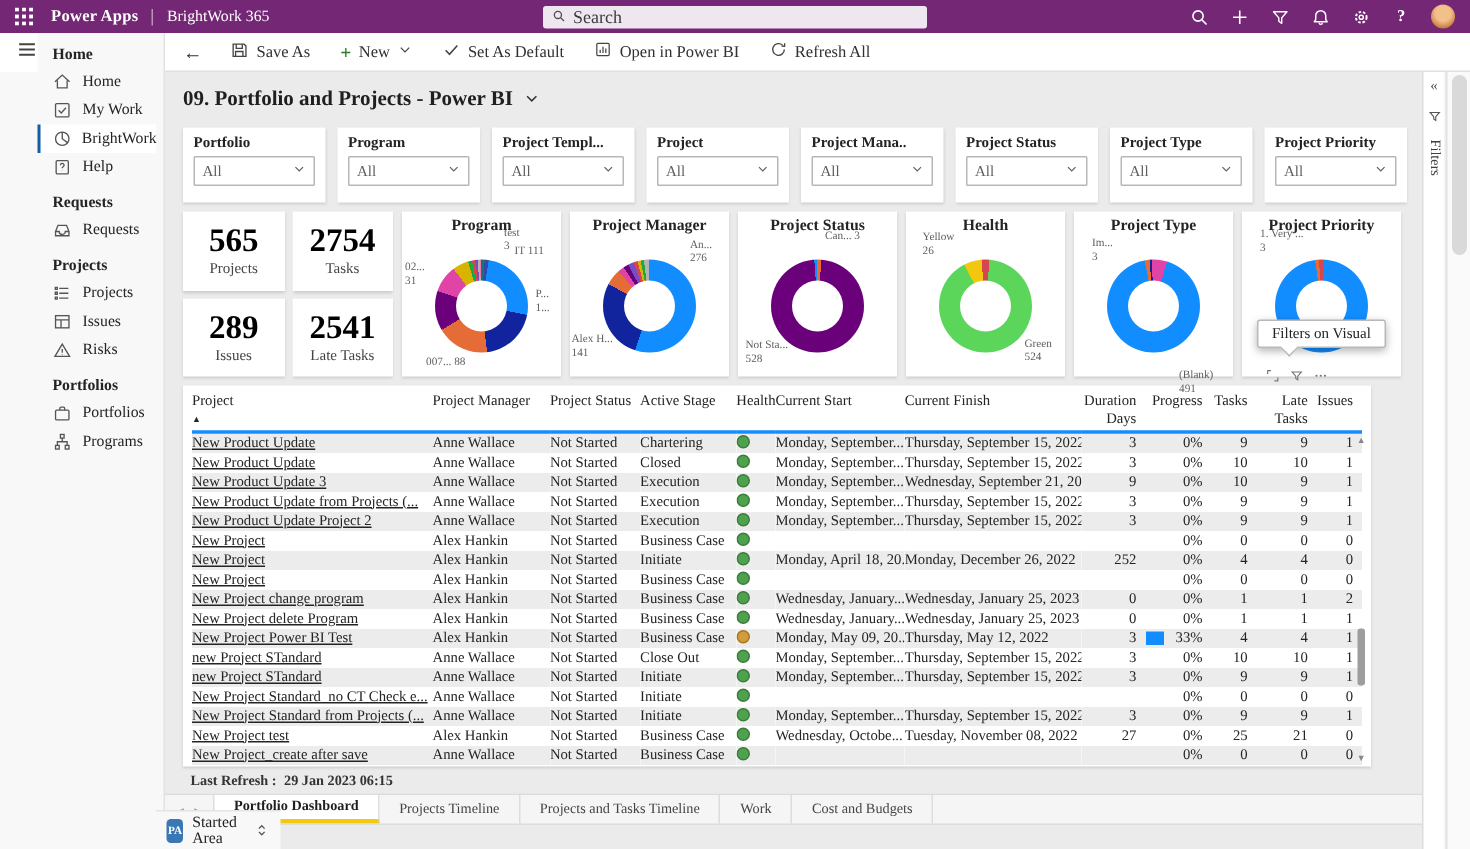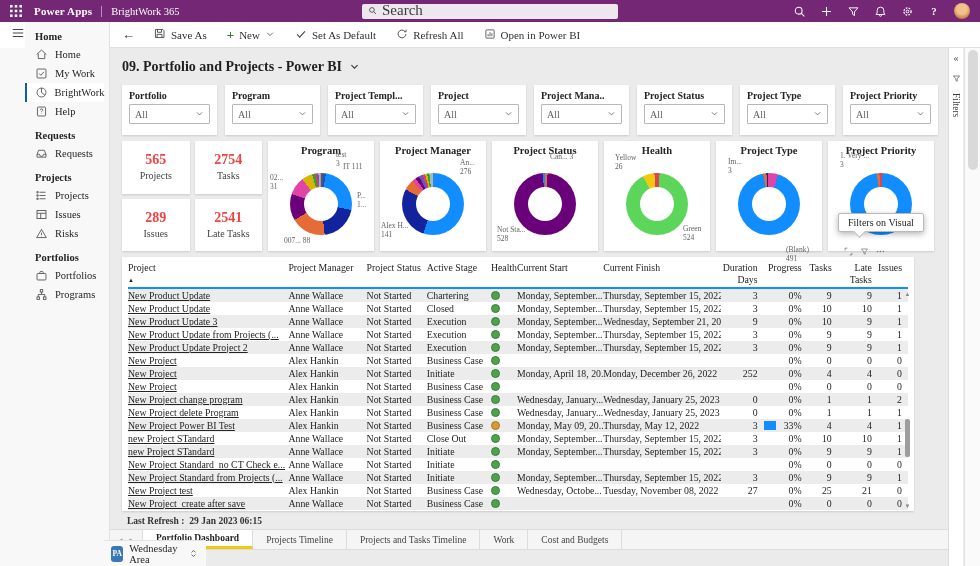--- a/index.html
+++ b/index.html
@@ -15,7 +15,7 @@
 .topbar .envname{font-size:10.5px}
 .searchbox{position:absolute;left:50%;transform:translateX(-50%);width:256px;height:15px;
   background:#efe7ef;border-radius:2px;display:flex;align-items:flex-end;gap:5px;
-  padding:0 6px;color:#3b3b3b;font-size:15px}
+  padding:0 6px;color:#3b3b3b;font-size:12px}
 .top-icons{margin-left:auto;display:flex;align-items:center;gap:13px}
 .top-icons .tic{display:flex;align-items:center;justify-content:center;width:14px;height:14px;font-size:11px;color:#fff}
 .avatar{width:16px;height:16px;border-radius:50%;

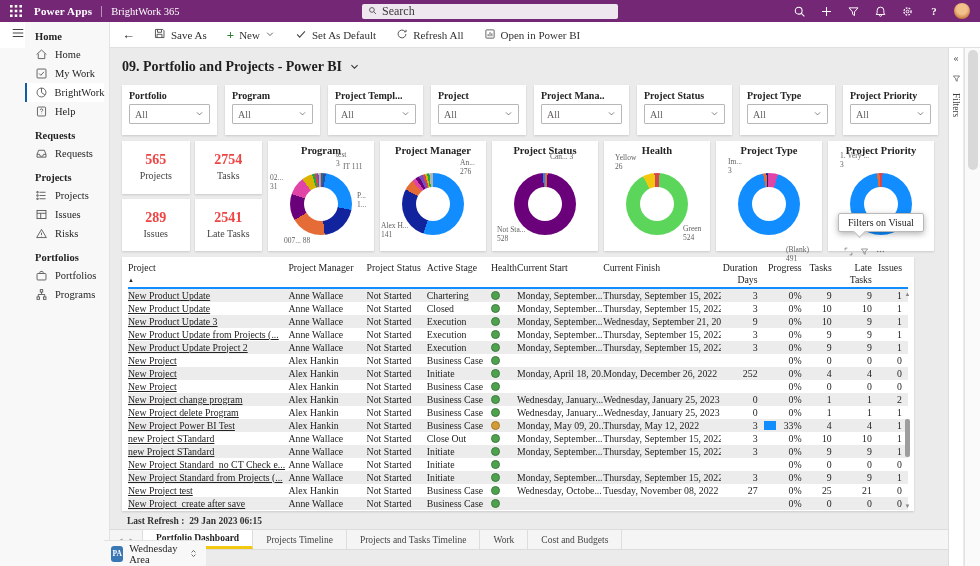--- a/index.html
+++ b/index.html
@@ -200,18 +200,18 @@
         <span>Set As Default</span>
       </span>
       <span class="cmd">
+        <span><svg width="12" height="12" viewBox="0 0 16 16" fill="none" stroke="#444" stroke-width="1.1">
+              <rect x="2.5" y="2.5" width="11" height="11" rx="1"></rect>
+              <path d="M5.5 11V8.2M8 11V5.5M10.5 11V7"></path>
+            </svg></span>
+        <span>Open in Power BI</span>
+      </span>
+      <span class="cmd">
         <span><svg width="12" height="12" viewBox="0 0 16 16" fill="none" stroke="#444" stroke-width="1.2">
               <path d="M13.2 8a5.2 5.2 0 1 1-1.6-3.8"></path>
               <path d="M13.5 2.4l-.1 2.7-2.7-.1"></path>
             </svg></span>
         <span>Refresh All</span>
-      </span>
-      <span class="cmd">
-        <span><svg width="12" height="12" viewBox="0 0 16 16" fill="none" stroke="#444" stroke-width="1.1">
-              <rect x="2.5" y="2.5" width="11" height="11" rx="1"></rect>
-              <path d="M5.5 11V8.2M8 11V5.5M10.5 11V7"></path>
-            </svg></span>
-        <span>Open in Power BI</span>
       </span>
     </div>
   </div>

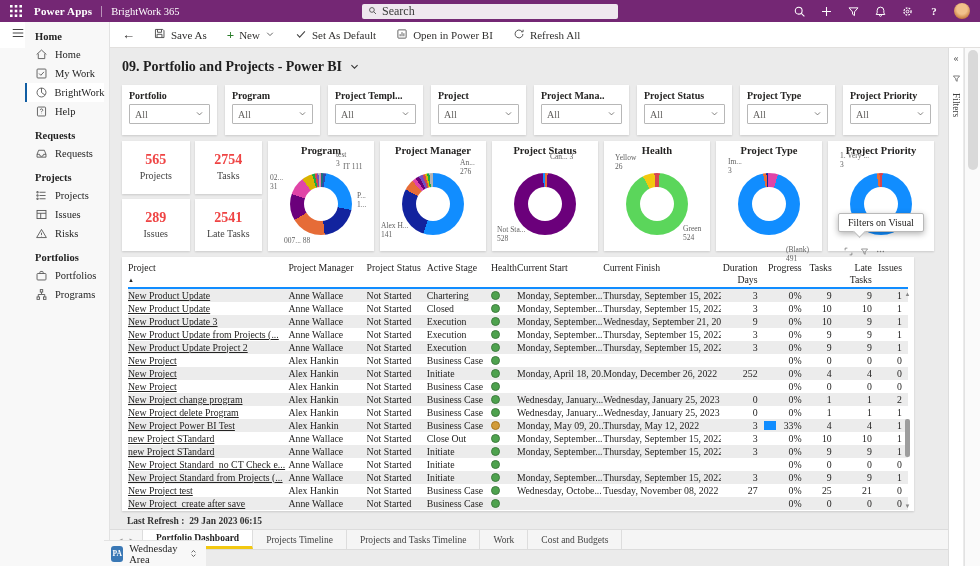--- a/index.html
+++ b/index.html
@@ -58,7 +58,7 @@
 .kpi-grid{width:140px;display:grid;grid-template-columns:1fr 1fr;grid-template-rows:1fr 1fr;gap:5px}
 .kpi-card{background:#fff;box-shadow:0 1px 2px rgba(0,0,0,.14);display:flex;flex-direction:column;
   align-items:center;justify-content:center}
-.kpi-value{font-size:14px;font-weight:700;color:#ef4444;line-height:1}
+.kpi-value{font-size:22px;font-weight:700;color:#000000;line-height:1}
 .kpi-label{font-size:10px;color:#444;margin-top:3px}
 .donut-card{width:106px;background:#fff;box-shadow:0 1px 2px rgba(0,0,0,.14);position:relative}
 .donut-title{text-align:center;font-size:10.5px;font-weight:700;margin-top:4px;white-space:nowrap}

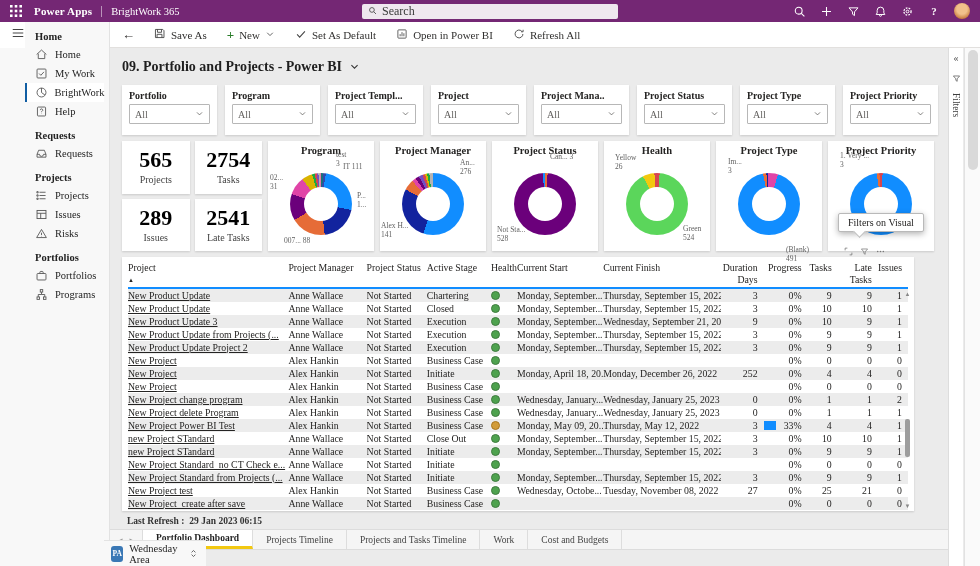--- a/index.html
+++ b/index.html
@@ -320,7 +320,7 @@
       </div>
     <div class="side-footer">
       <span class="pa-badge">PA</span>
-      <span class="flabel">Wednesday Area</span>
+      <span class="flabel">Started Area</span>
       <span class="updown">
           <svg width="11" height="11" viewBox="0 0 16 16" fill="none" stroke="#555" stroke-width="1.3">
             <path d="M5.2 6.4L8 3.6l2.8 2.8M5.2 9.6L8 12.4l2.8-2.8"></path>

